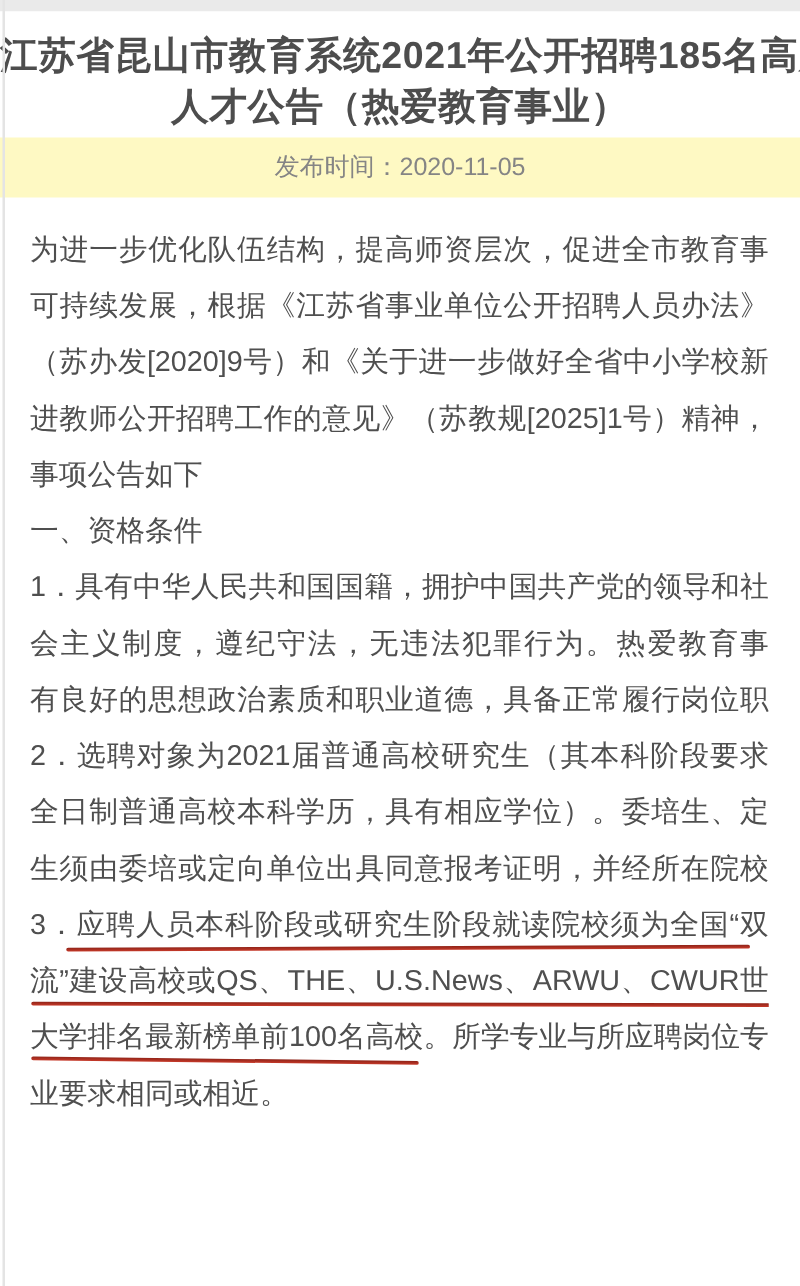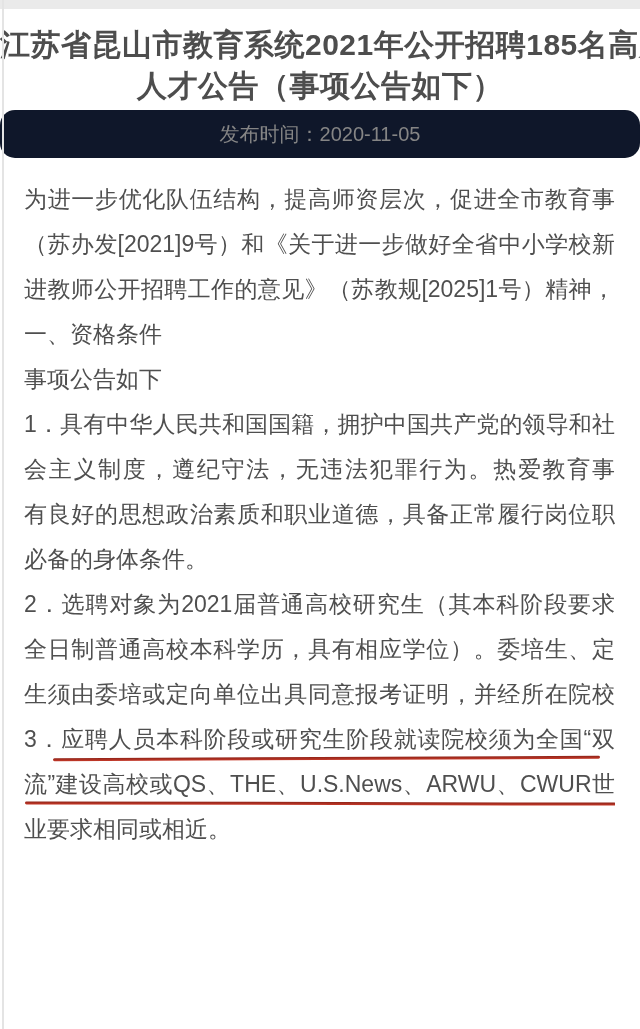--- a/index.html
+++ b/index.html
@@ -76,7 +76,7 @@
 
   <div class="title-block">
     <div class="title-line">江苏省昆山市教育系统2021年公开招聘185名高层次</div>
-    <div class="title-line">人才公告（事项公告如下）</div>
+    <div class="title-line">人才公告（热爱教育事业）</div>
   </div>
 
   <div class="pub-band">发布时间：2020-11-05</div>

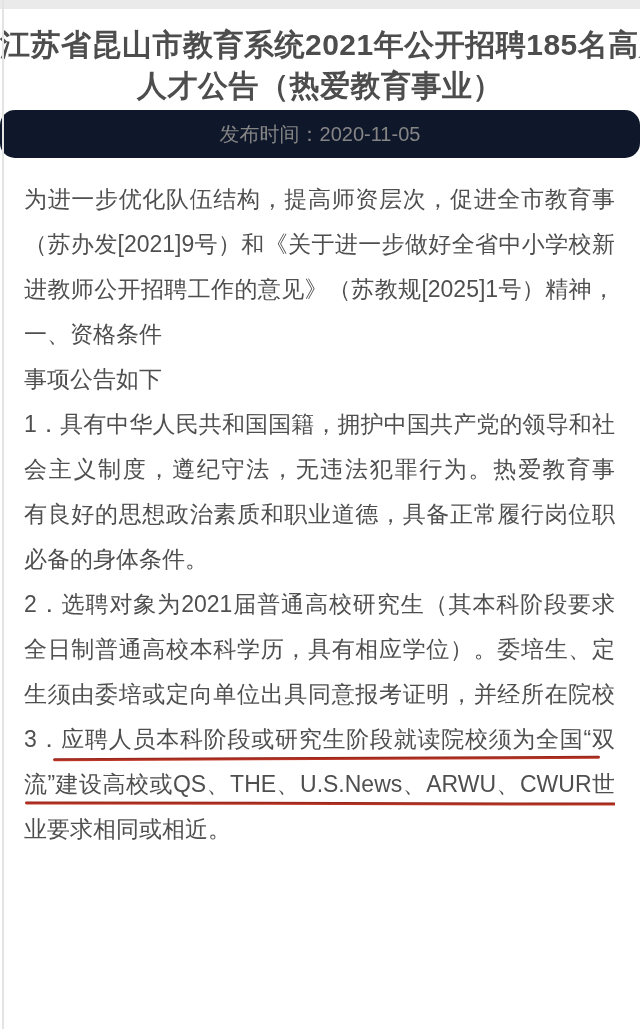--- a/index.html
+++ b/index.html
@@ -32,12 +32,11 @@
   .pub-band{
     margin-top:4px;
     width:640px;height:48px;
-    background:#0f172a;
+    background:#fef9c3;
     text-align:center;
     line-height:48px;
     font-size:20px;
     color:#858585;
-    border-radius:15px;
   }
   .body-block{
     padding:19px 25px 0 24px;

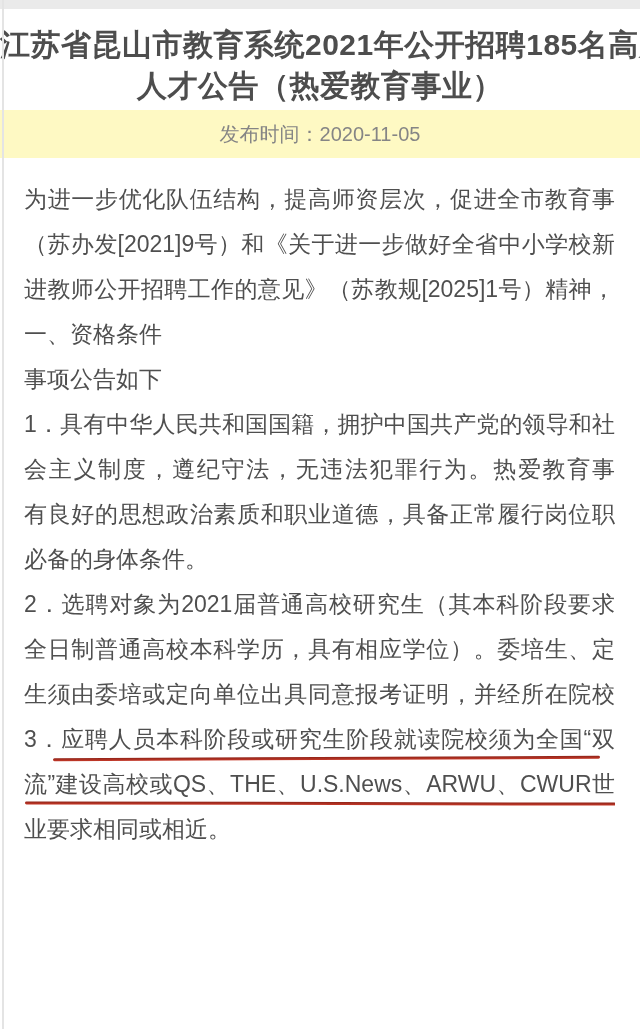--- a/index.html
+++ b/index.html
@@ -82,6 +82,7 @@
 
   <div class="body-block">
     <div class="bline full">为进一步优化队伍结构，提高师资层次，促进全市教育事业</div>
+    <div class="bline full">可持续发展，根据《江苏省事业单位公开招聘人员办法》</div>
     <div class="bline full">（苏办发[2021]9号）和《关于进一步做好全省中小学校新</div>
     <div class="bline full">进教师公开招聘工作的意见》（苏教规[2025]1号）精神，</div>
     <div class="bline">一、资格条件</div>

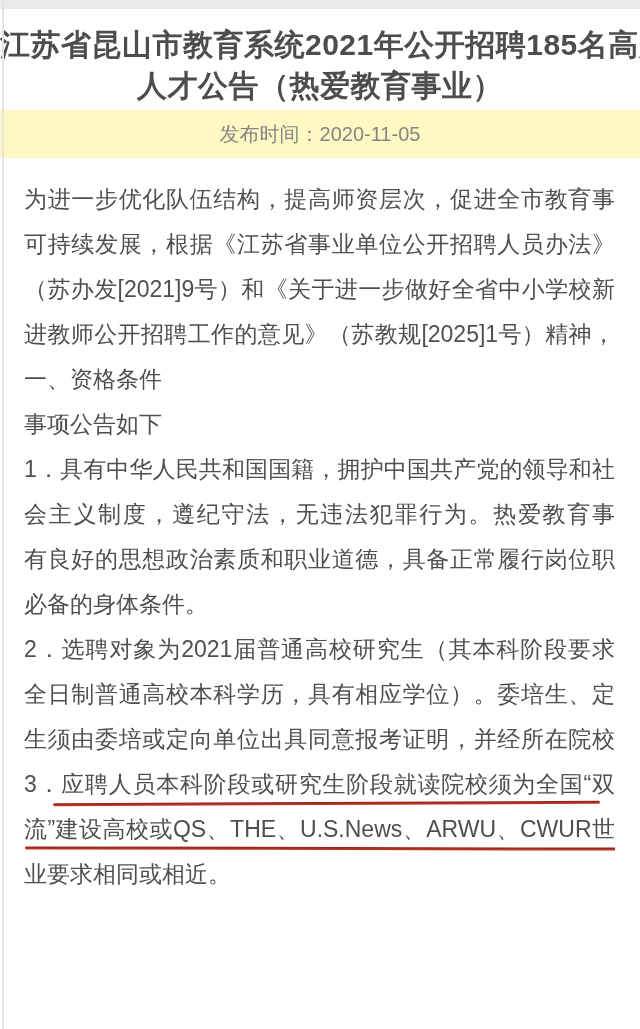--- a/index.html
+++ b/index.html
@@ -83,7 +83,7 @@
   <div class="body-block">
     <div class="bline full">为进一步优化队伍结构，提高师资层次，促进全市教育事业</div>
     <div class="bline full">可持续发展，根据《江苏省事业单位公开招聘人员办法》</div>
-    <div class="bline full">（苏办发[2021]9号）和《关于进一步做好全省中小学校新</div>
+    <div class="bline full">（苏办发[2020]9号）和《关于进一步做好全省中小学校新</div>
     <div class="bline full">进教师公开招聘工作的意见》（苏教规[2025]1号）精神，</div>
     <div class="bline">一、资格条件</div>
     <div class="bline">事项公告如下</div>

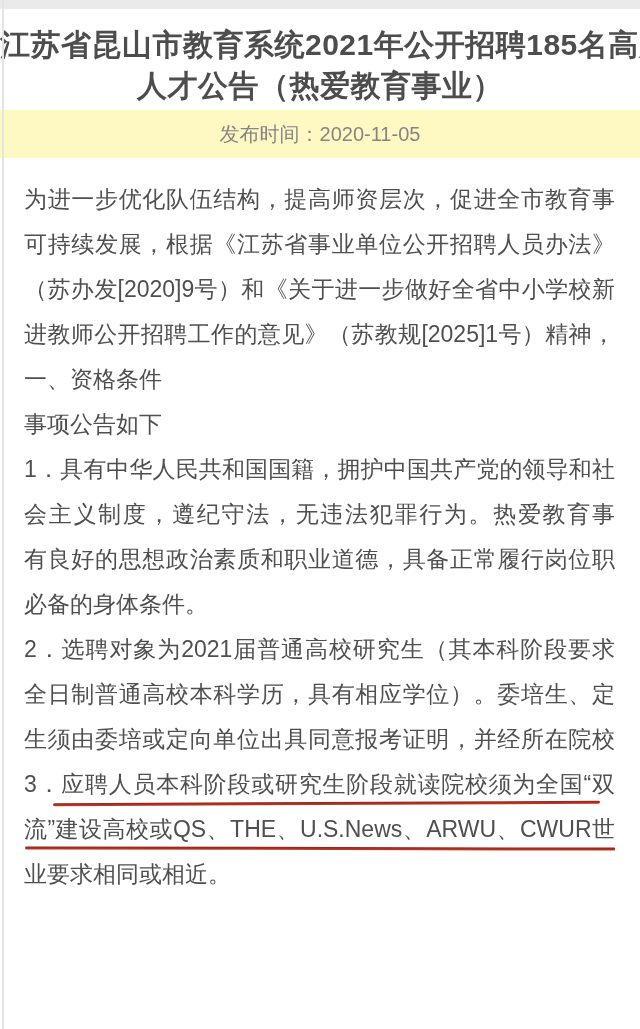--- a/index.html
+++ b/index.html
@@ -85,8 +85,8 @@
     <div class="bline full">可持续发展，根据《江苏省事业单位公开招聘人员办法》</div>
     <div class="bline full">（苏办发[2020]9号）和《关于进一步做好全省中小学校新</div>
     <div class="bline full">进教师公开招聘工作的意见》（苏教规[2025]1号）精神，</div>
+    <div class="bline">事项公告如下</div>
     <div class="bline">一、资格条件</div>
-    <div class="bline">事项公告如下</div>
     <div class="bline full">1．具有中华人民共和国国籍，拥护中国共产党的领导和社</div>
     <div class="bline full">会主义制度，遵纪守法，无违法犯罪行为。热爱教育事业，</div>
     <div class="bline full">有良好的思想政治素质和职业道德，具备正常履行岗位职责</div>

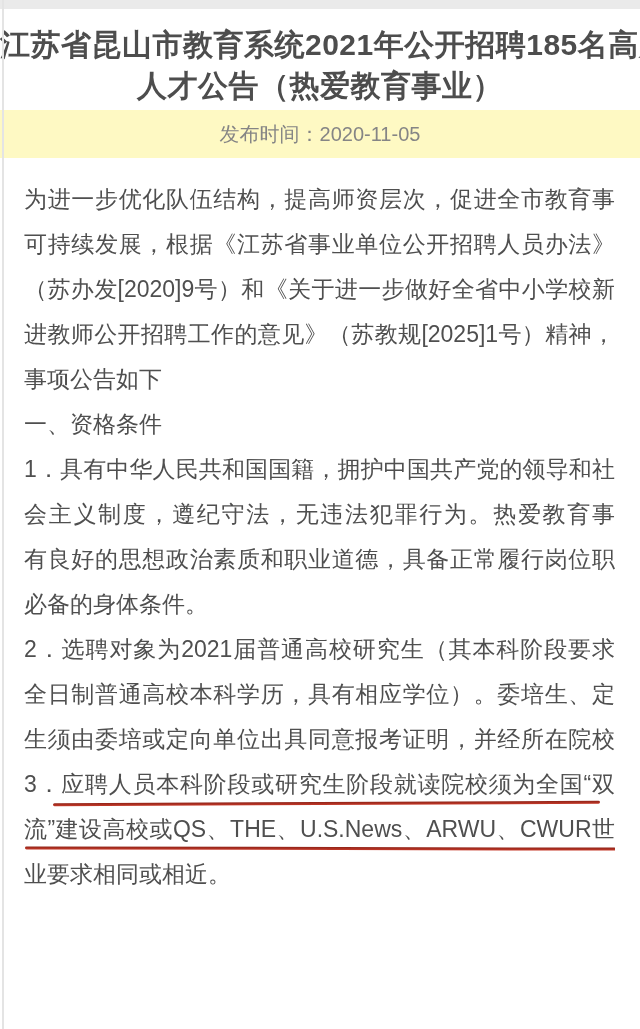--- a/index.html
+++ b/index.html
@@ -90,7 +90,6 @@
     <div class="bline full">1．具有中华人民共和国国籍，拥护中国共产党的领导和社</div>
     <div class="bline full">会主义制度，遵纪守法，无违法犯罪行为。热爱教育事业，</div>
     <div class="bline full">有良好的思想政治素质和职业道德，具备正常履行岗位职责</div>
-    <div class="bline">必备的身体条件。</div>
     <div class="bline full">2．选聘对象为2021届普通高校研究生（其本科阶段要求为</div>
     <div class="bline full">全日制普通高校本科学历，具有相应学位）。委培生、定向</div>
     <div class="bline full">生须由委培或定向单位出具同意报考证明，并经所在院校同</div>

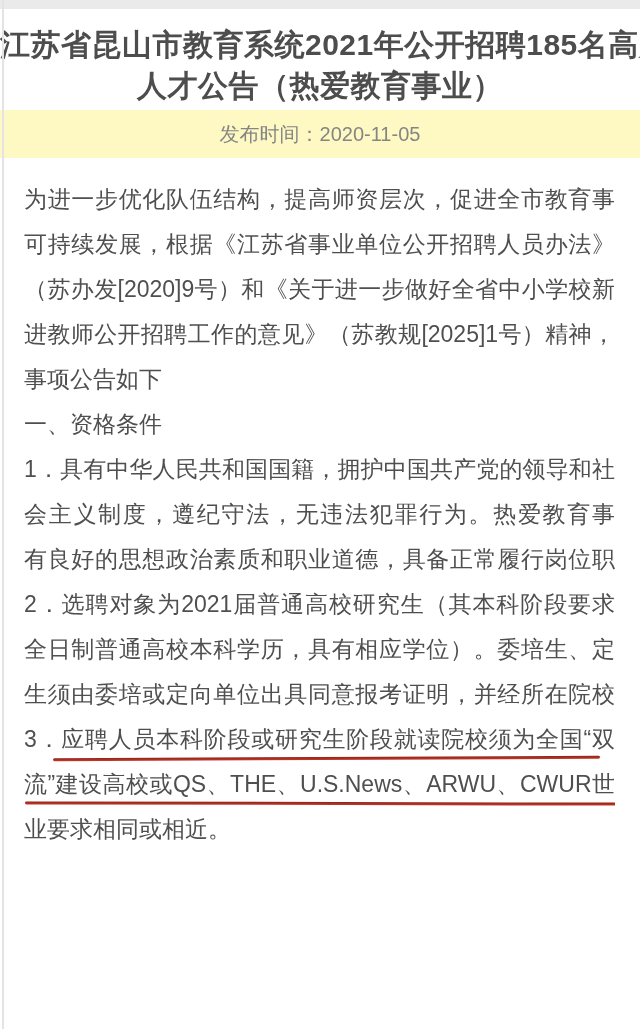--- a/index.html
+++ b/index.html
@@ -102,6 +102,10 @@
       <span>流”建设高校或QS、THE、U.S.News、ARWU、CWUR世界</span>
       <span class="redline u2"></span>
     </div>
+    <div class="bline full">
+      <span>大学排名最新榜单前100名高校。所学专业与所应聘岗位专</span>
+      <span class="redline u3"></span>
+    </div>
     <div class="bline">业要求相同或相近。</div>
   </div>
 

